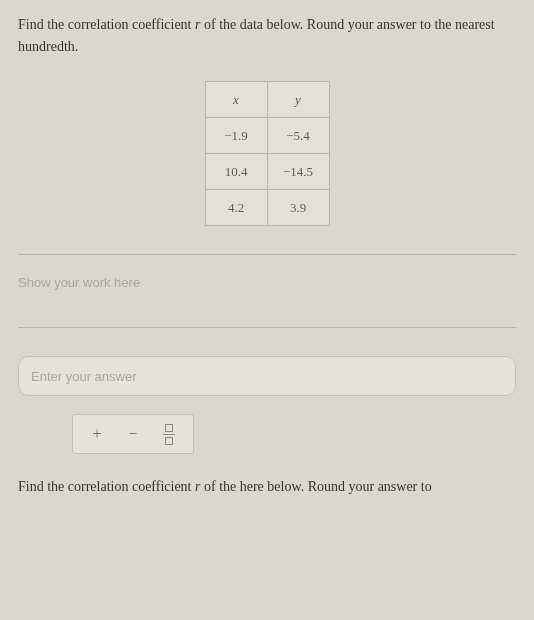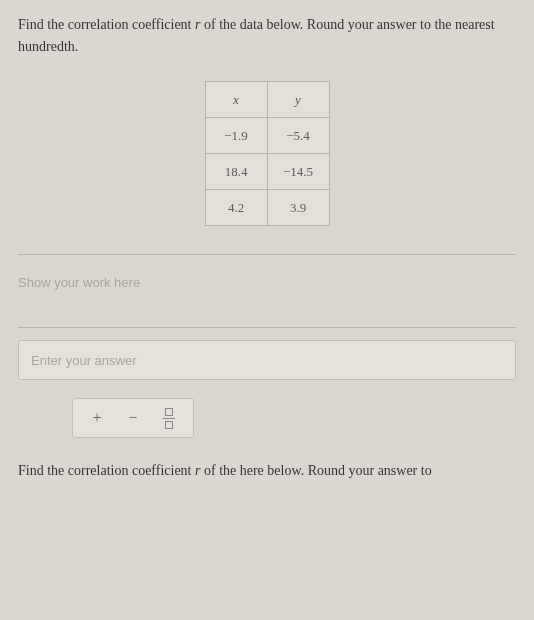--- a/index.html
+++ b/index.html
@@ -124,7 +124,7 @@
         <td>−5.4</td>
       </tr>
       <tr>
-        <td>18.4</td>
+        <td>10.4</td>
         <td>−14.5</td>
       </tr>
       <tr>

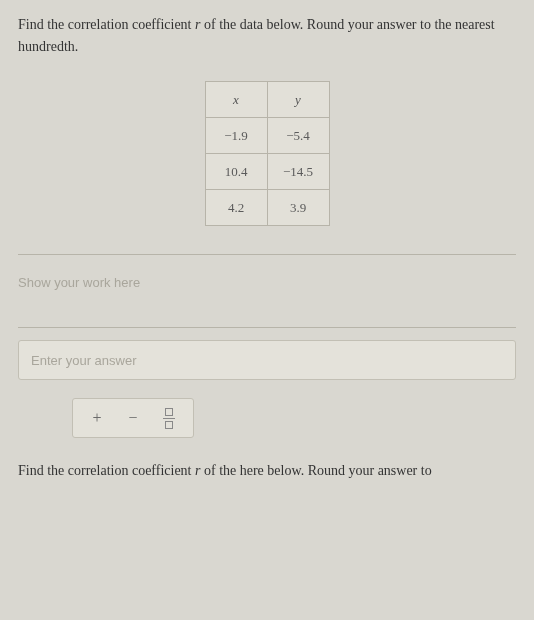--- a/index.html
+++ b/index.html
@@ -40,7 +40,7 @@
     border-top: 1px solid #b7b4a9;
     border-bottom: 1px solid #b7b4a9;
     padding: 18px 0 36px 0;
-    margin-bottom: 12px;
+    margin-bottom: 28px;
   }
   .work-placeholder {
     font-family: Arial, sans-serif;

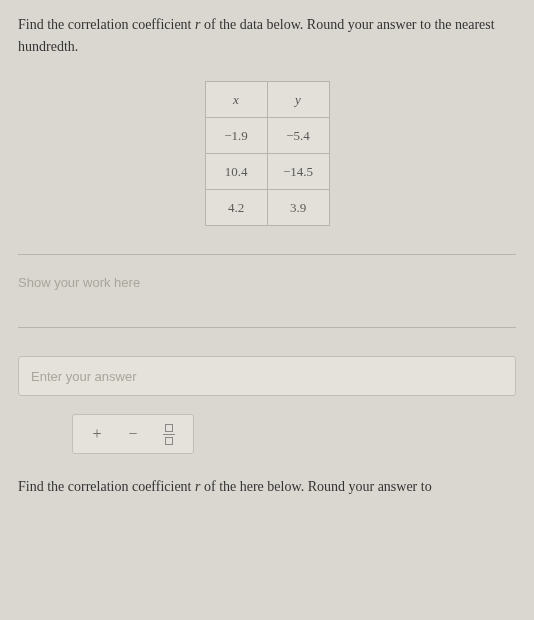--- a/index.html
+++ b/index.html
@@ -52,7 +52,7 @@
     height: 40px;
     border: 1px solid #c2bfb4;
     background: #e4e2da;
-    border-radius: 3px;
+    border-radius: 10px;
     padding: 0 12px;
     font-family: Arial, sans-serif;
     font-size: 13px;

